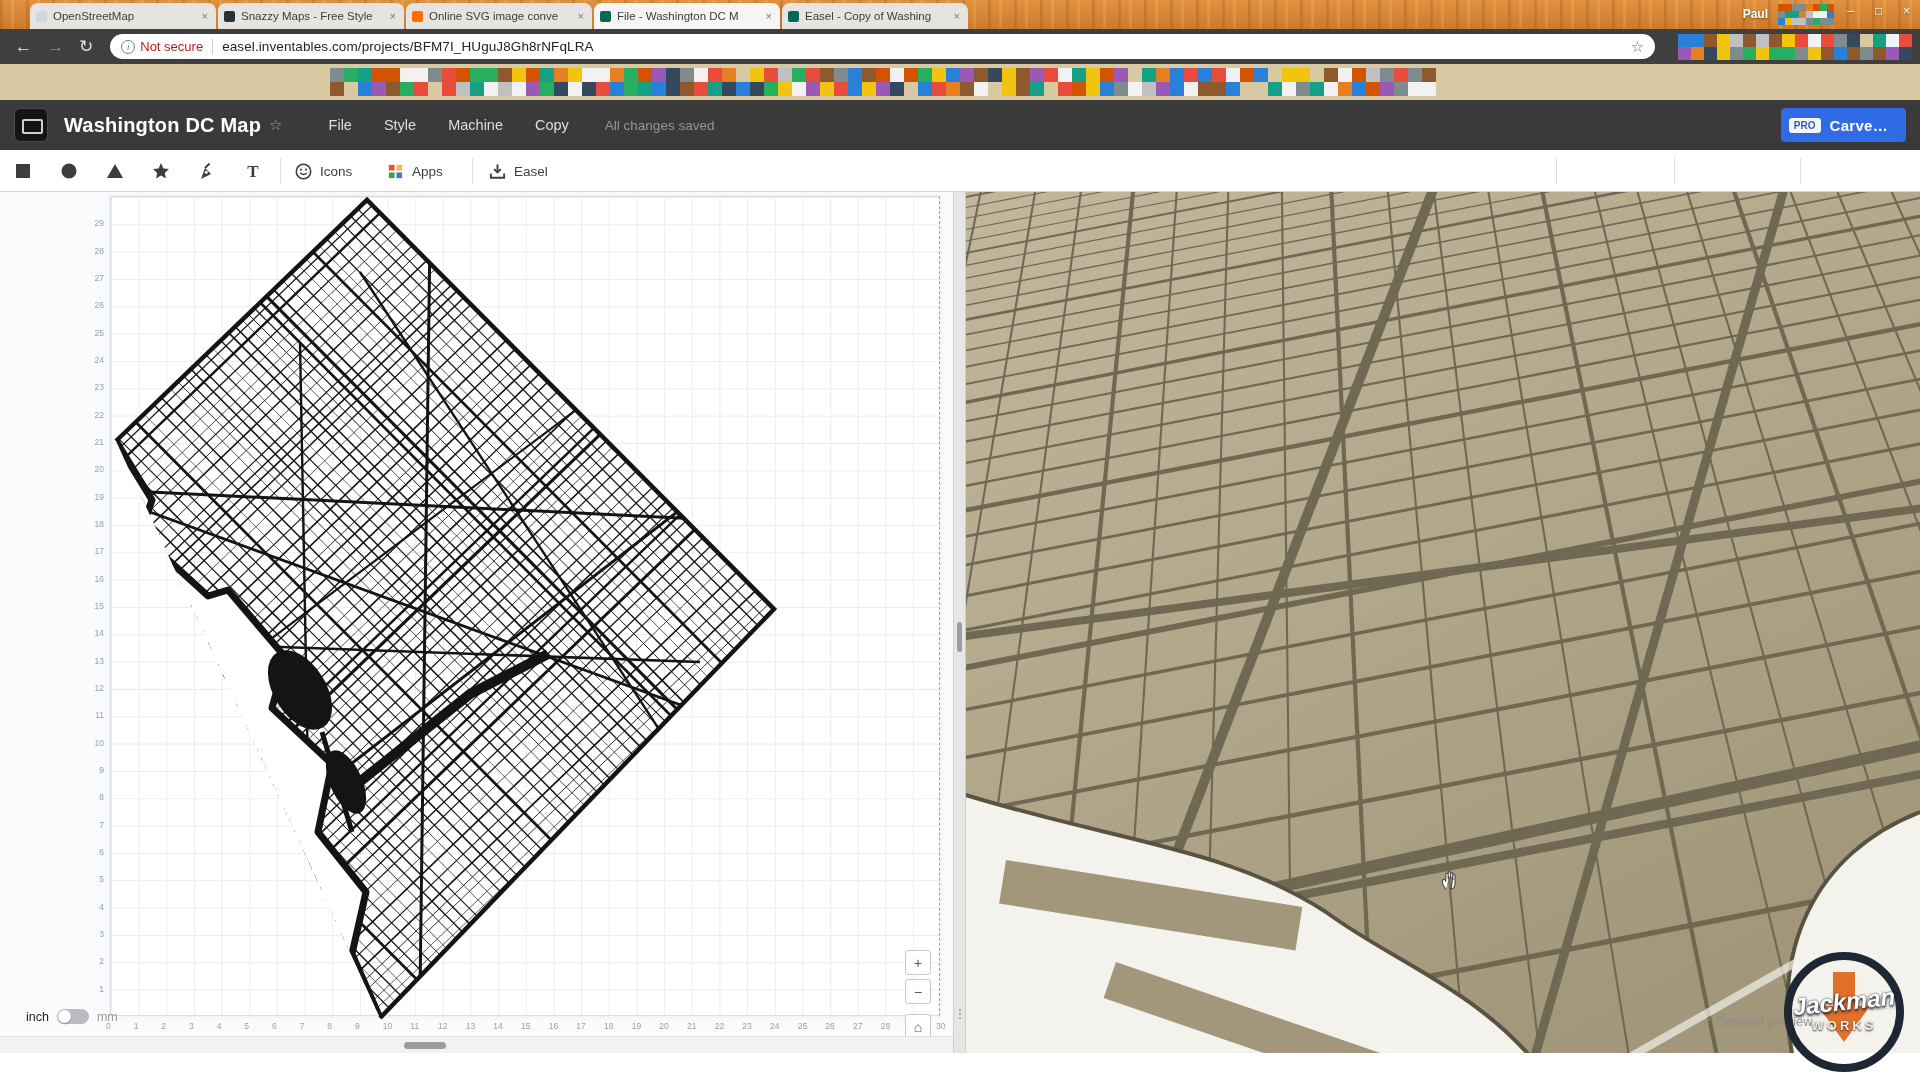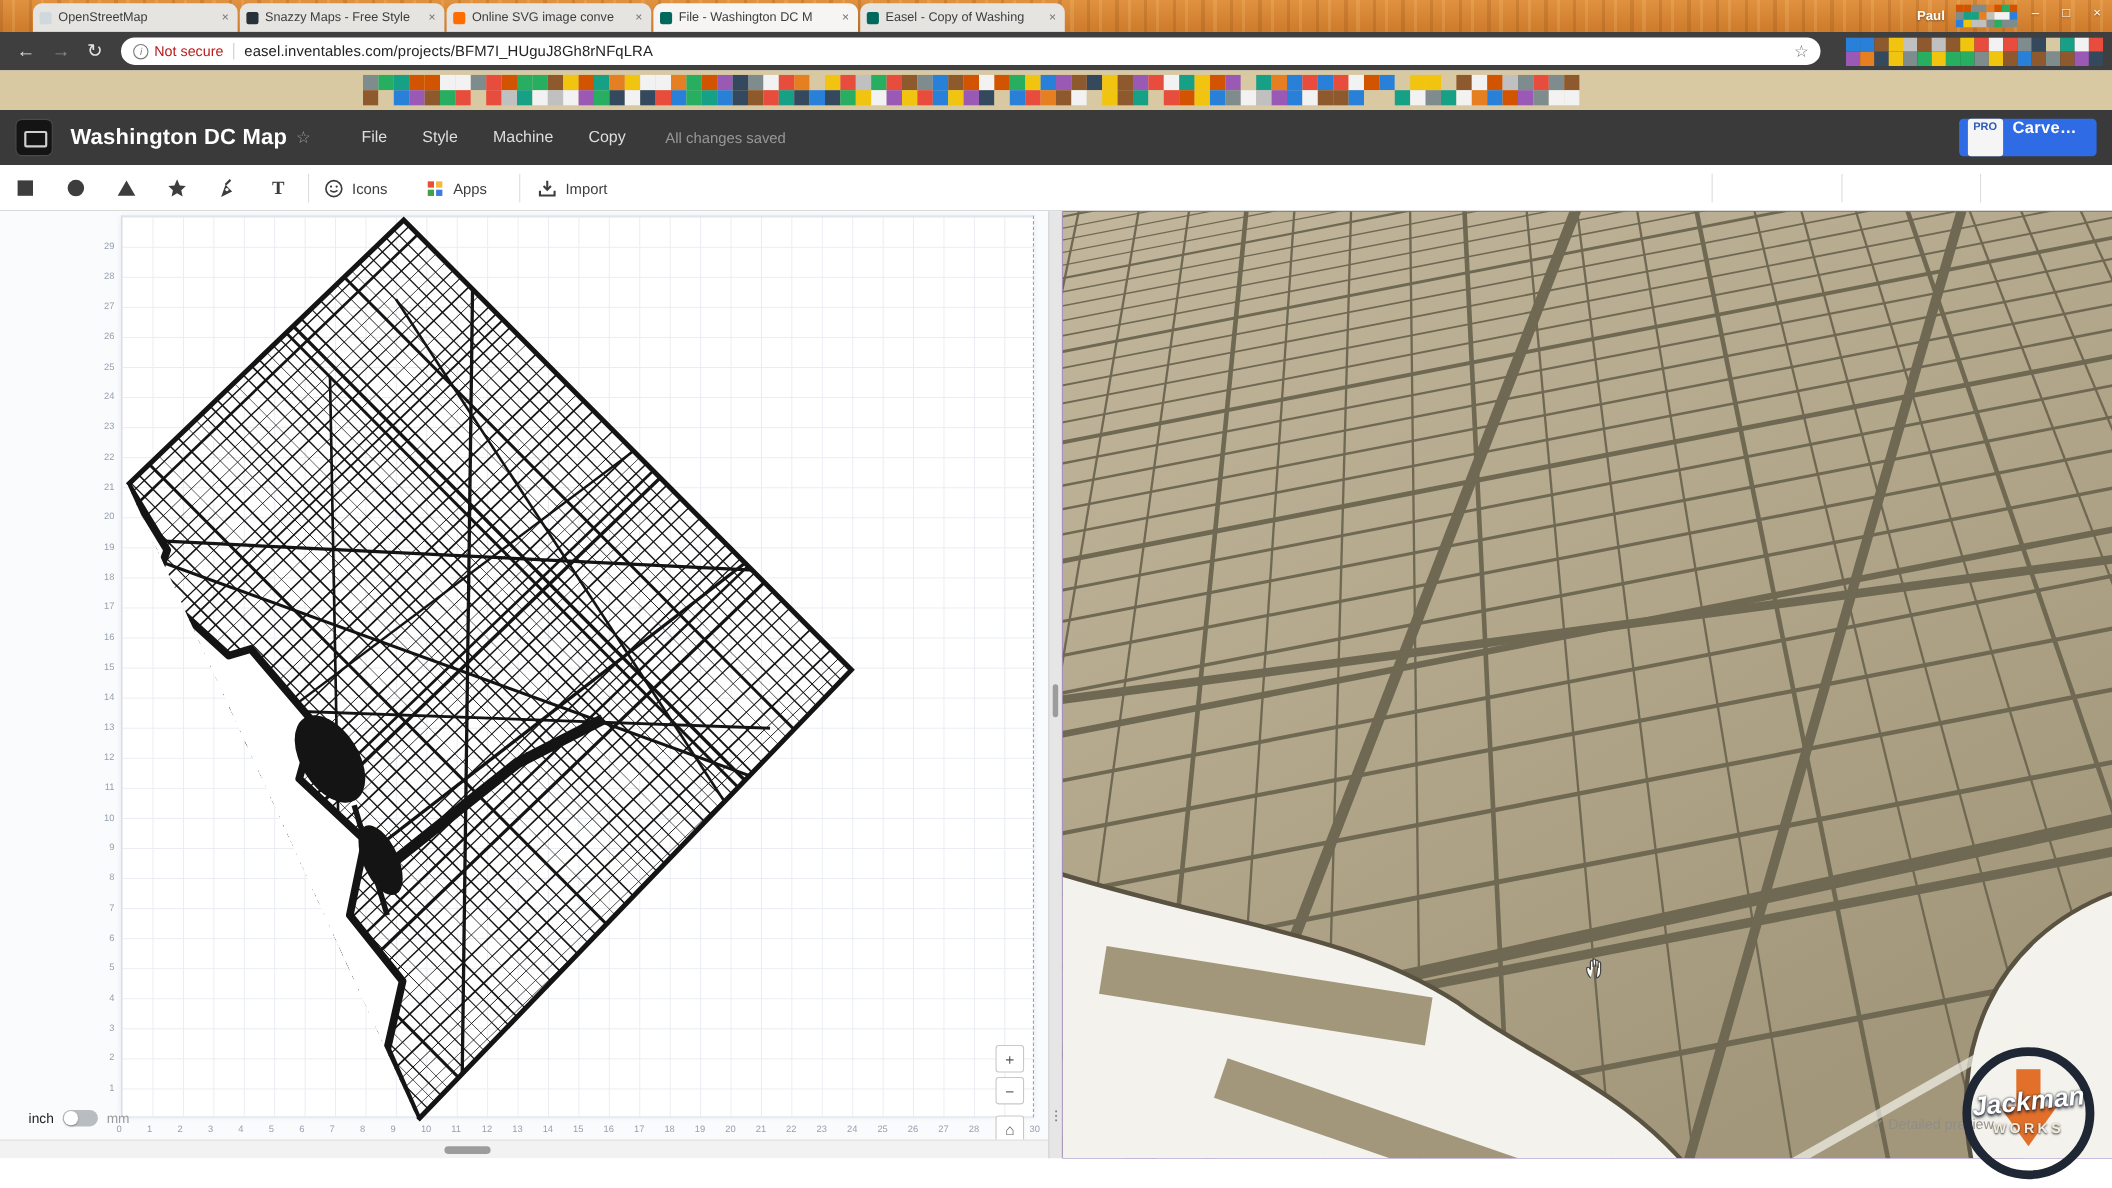--- a/index.html
+++ b/index.html
@@ -54,7 +54,7 @@
 .emenu span{cursor:default}
 .esaved{margin-left:36px;font-size:13.5px;color:#979797;white-space:nowrap}
 .carve{position:absolute;right:14px;top:8px;height:34px;background:#2e6be5;border-radius:4px;
- display:flex;padding:0 18px 0 8px;gap:9px}
+ display:flex;align-items:center;padding:0 18px 0 8px;gap:9px}
 .propill{background:#f5f5f5;color:#2e5bb8;font-size:10px;font-weight:bold;border-radius:3px;padding:2px 5px}
 .carvetext{color:#fff;font-size:15px;font-weight:bold;letter-spacing:.3px}
 

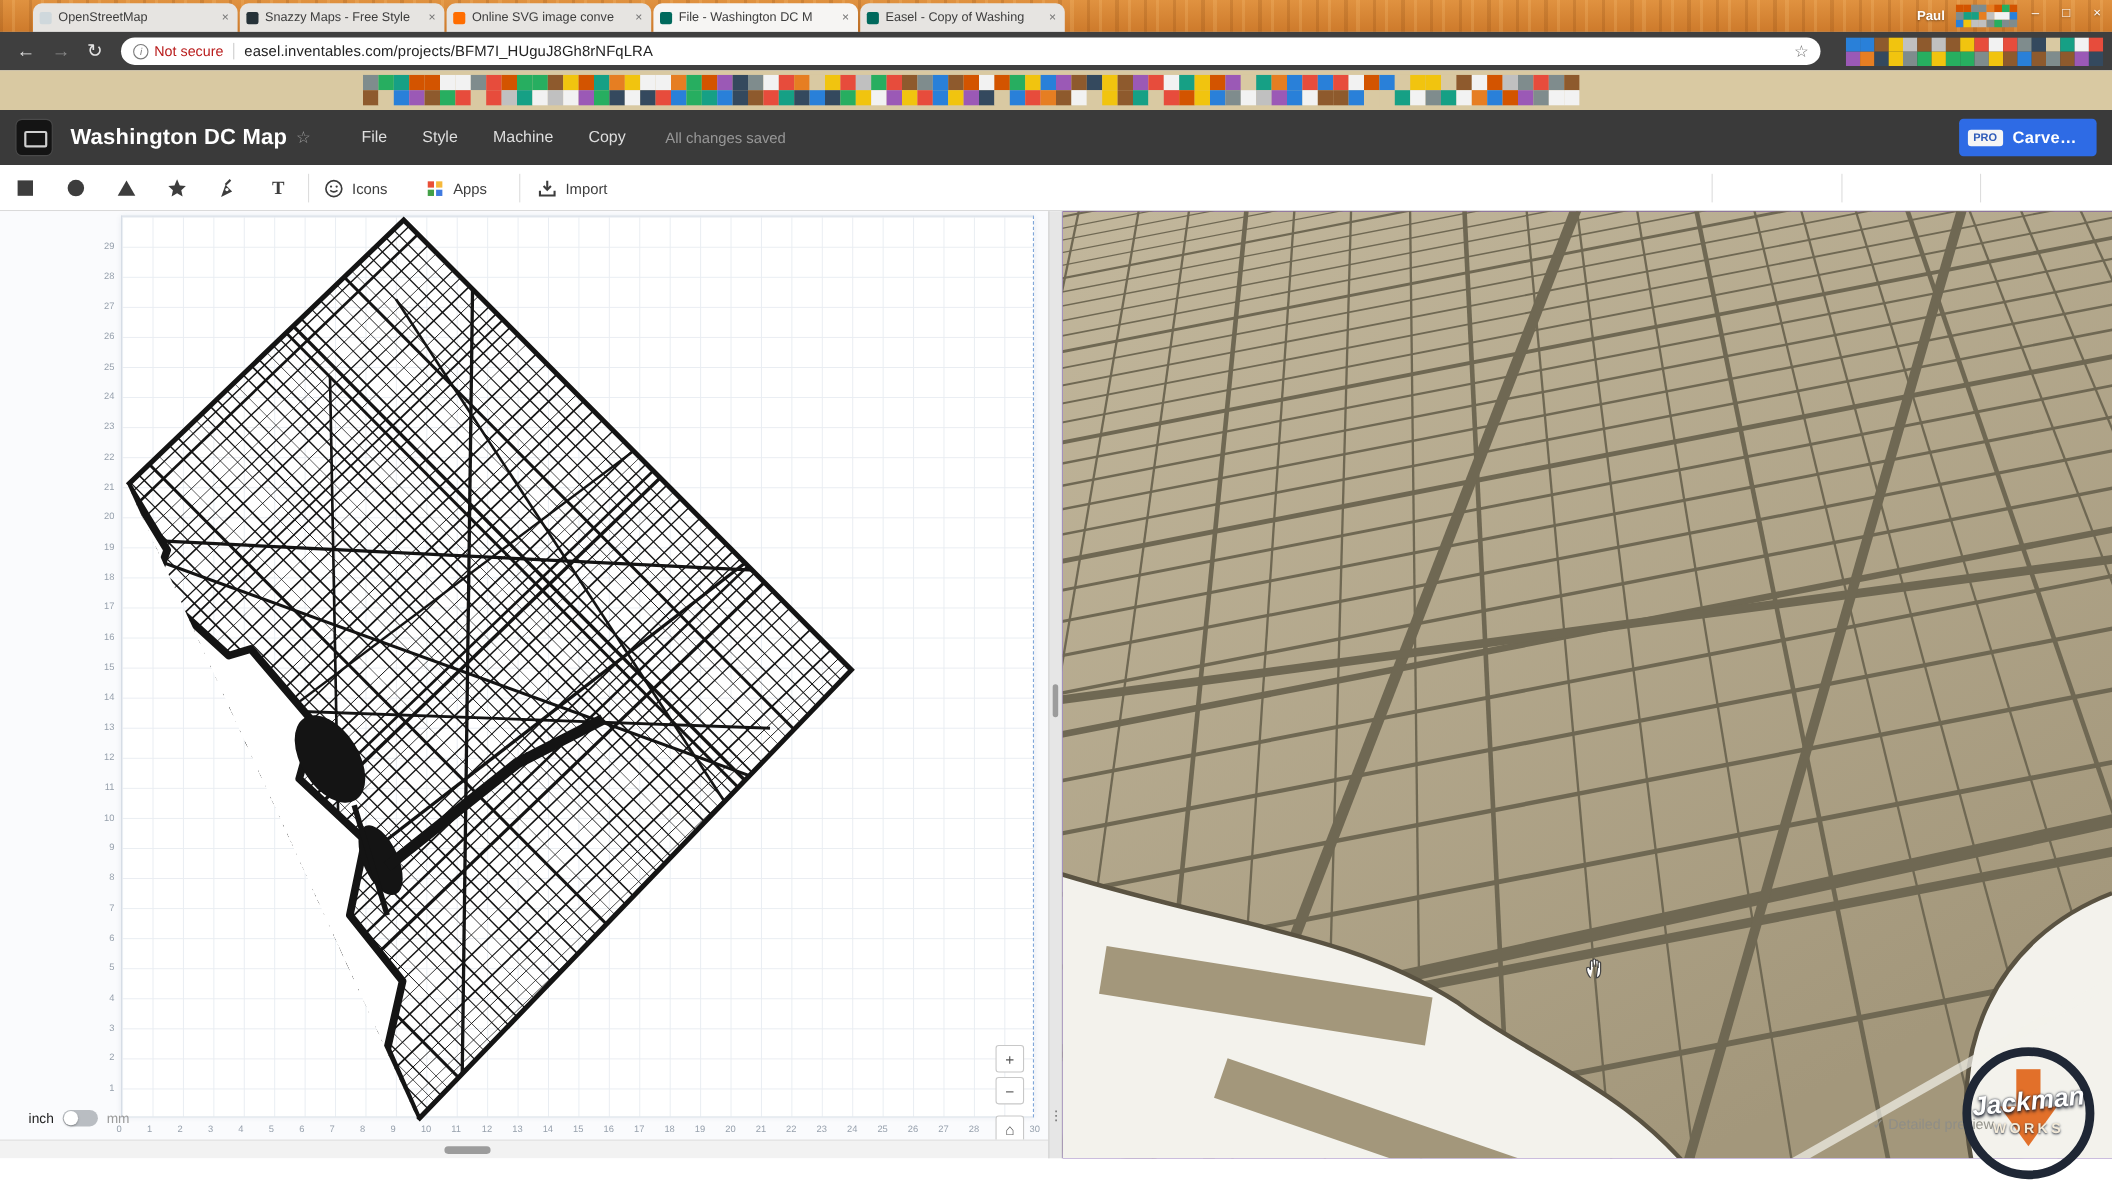--- a/index.html
+++ b/index.html
@@ -485,7 +485,7 @@
           <path d="M6.5,7.5 L10,11 L13.5,7.5" stroke="#3d3d3d" stroke-width="2" fill="none"></path>
           <path d="M3,12 v4.5 h14 V12" stroke="#3d3d3d" stroke-width="2" fill="none"></path>
         </svg>
-      <span>Import</span>
+      <span>Easel</span>
     </button>
 
     <span class="matthumb"></span>

